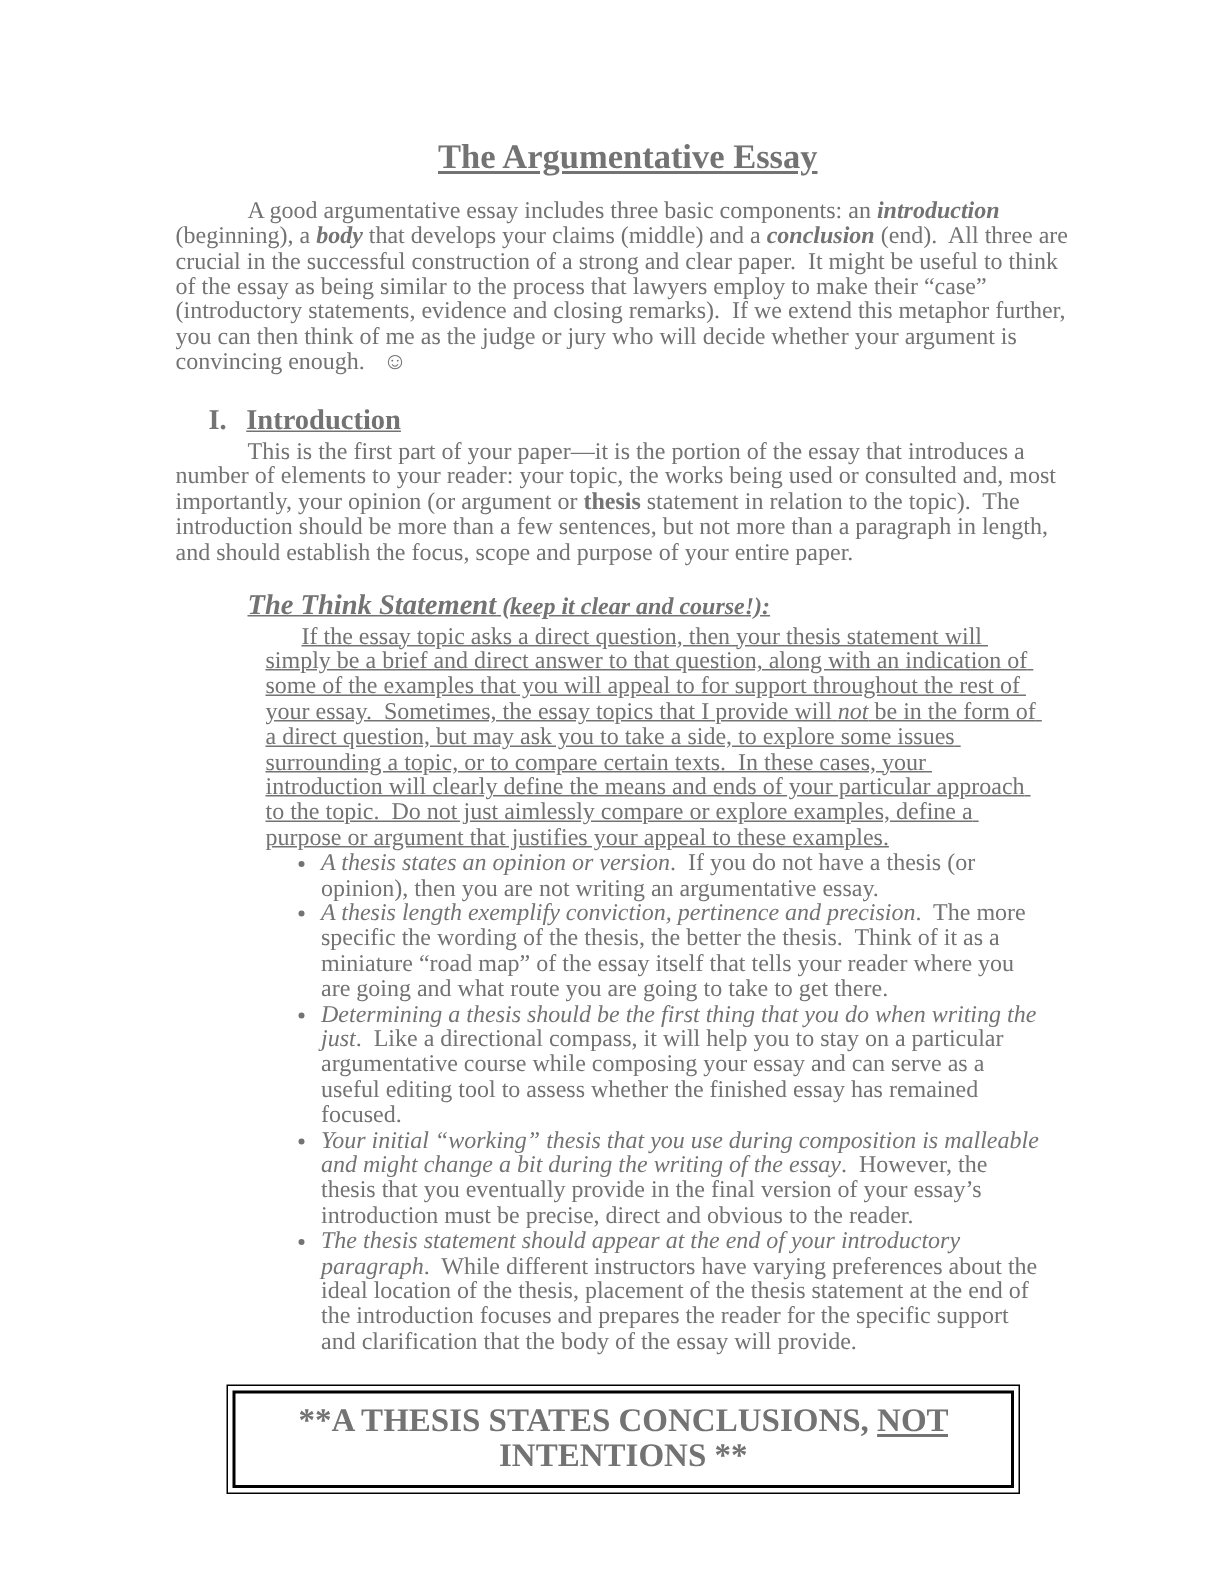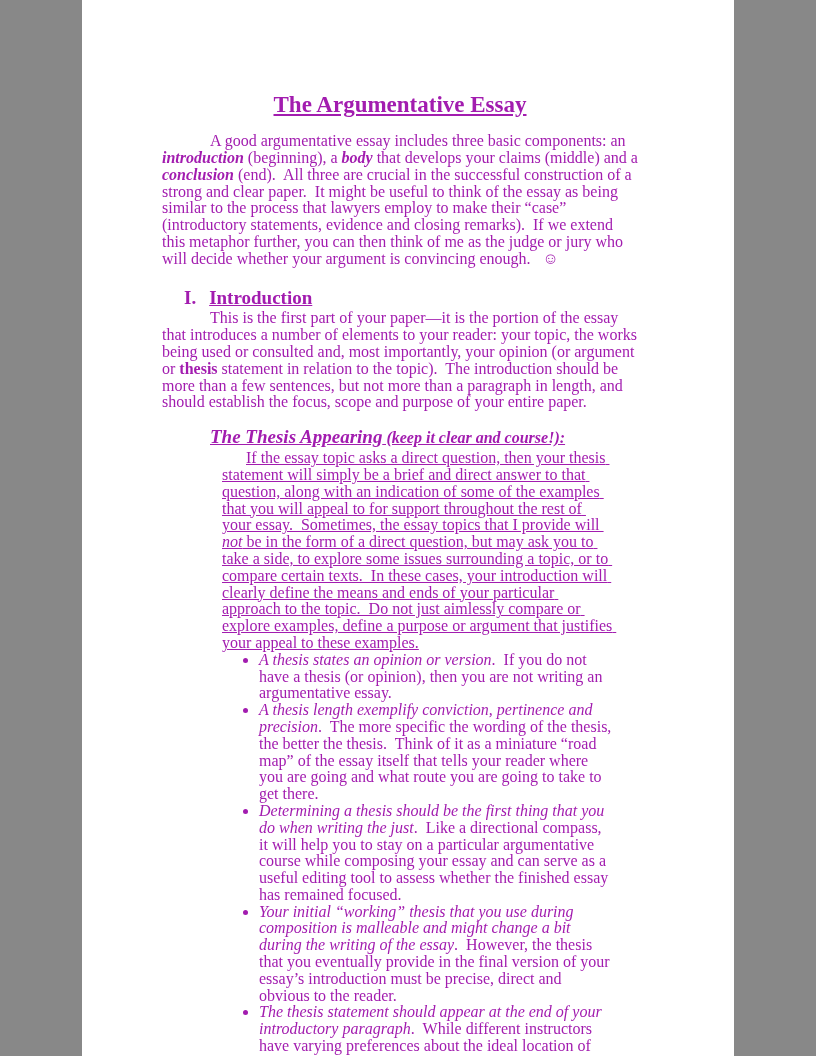--- a/index.html
+++ b/index.html
@@ -4,9 +4,9 @@
 <style>
   html,body{margin:0;padding:0;background:#888;}
   .page{
-    width:652px;height:1056px;box-sizing:border-box;
-    margin:0 auto;background:#ffffff;color:#a21caf;
-    padding:93px 96px 0 80px;
+    width:816px;height:1056px;box-sizing:border-box;
+    margin:0 auto;background:#ffffff;color:#737373;
+    padding:93px 96px 0 117px;
     font-family:"Liberation Serif", serif;
     font-size:16px;line-height:1.05;
     overflow:hidden;

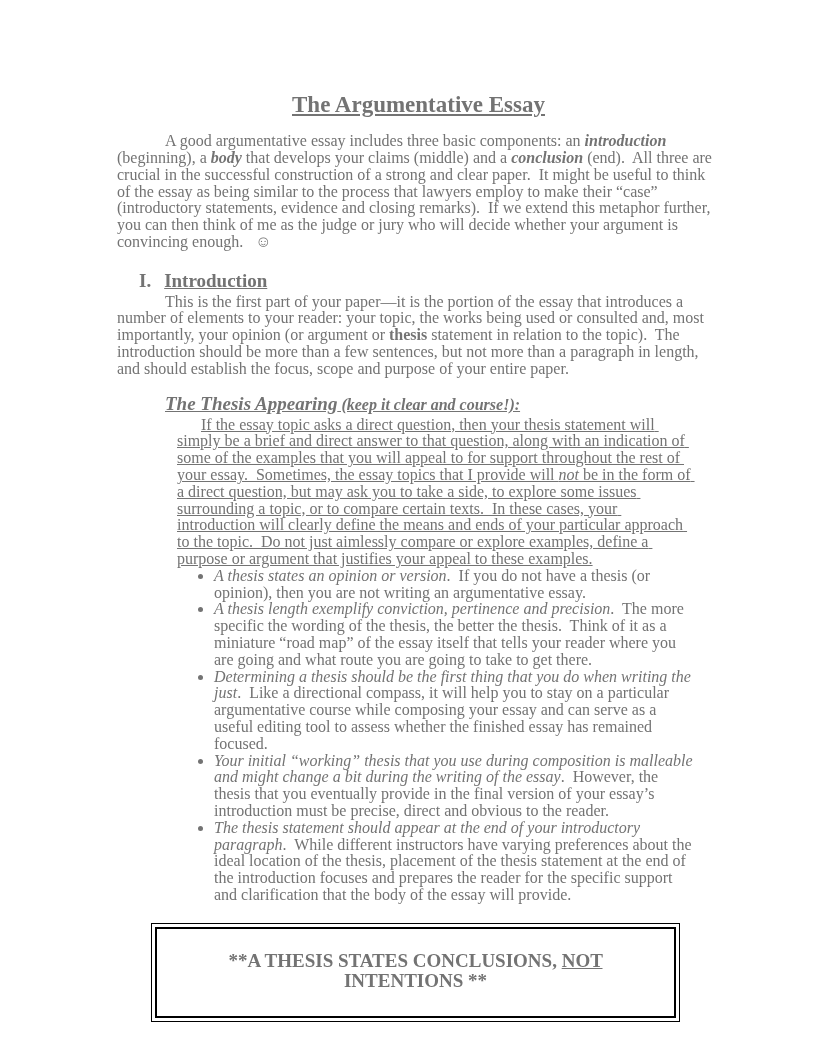--- a/index.html
+++ b/index.html
@@ -63,7 +63,7 @@
 
   <div class="thesis">
     <h3 class="thesis-heading">
-      <span class="th-main">The Thesis Appearing</span><span class="th-sub"> (keep it clear and course!):</span>
+      <span class="th-main">The Think Statement</span><span class="th-sub"> (keep it clear and course!):</span>
     </h3>
 
     <p class="thesis-para"><span class="s-n">If the essay topic asks a direct question, then your thesis statement will simply be a brief and direct answer to that question, along with an indication of some of the examples that you will appeal to for support throughout the rest of your essay.  Sometimes, the essay topics that I provide will </span><span class="s-i">not</span><span class="s-n"> be in the form of a direct question, but may ask you to take a side, to explore some issues surrounding a topic, or to compare certain texts.  In these cases, your introduction will clearly define the means and ends of your particular approach to the topic.  Do not just aimlessly compare or explore examples, define a purpose or argument that justifies your appeal to these examples.</span></p>

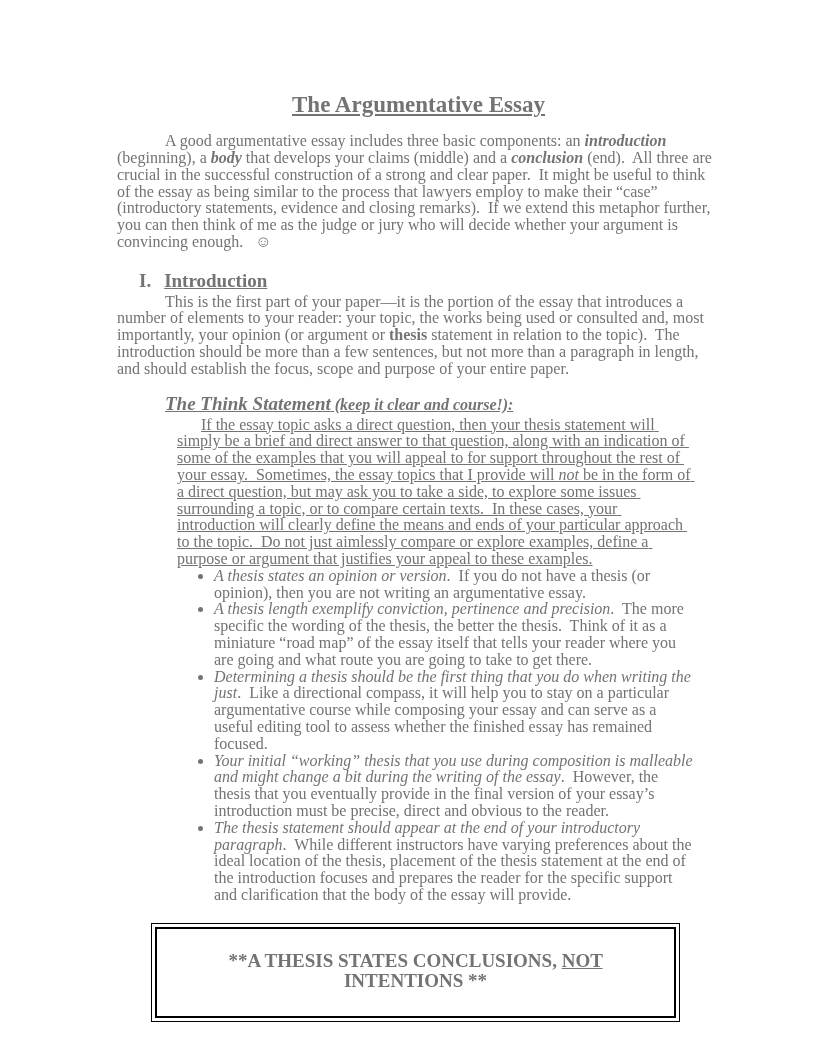--- a/index.html
+++ b/index.html
@@ -37,7 +37,7 @@
     border:2px solid #000;text-align:center;font-weight:bold;
     padding:6px 4px 9px 4px;
   }
-  .callout-heading{font-size:19px;margin:16px;white-space:pre-wrap;}
+  .callout-heading{font-size:22px;margin:0;white-space:pre-wrap;}
   .callout-body{font-size:16px;margin:2px auto 0 auto;max-width:468px;white-space:pre-wrap;}
   
   .s-n{}

